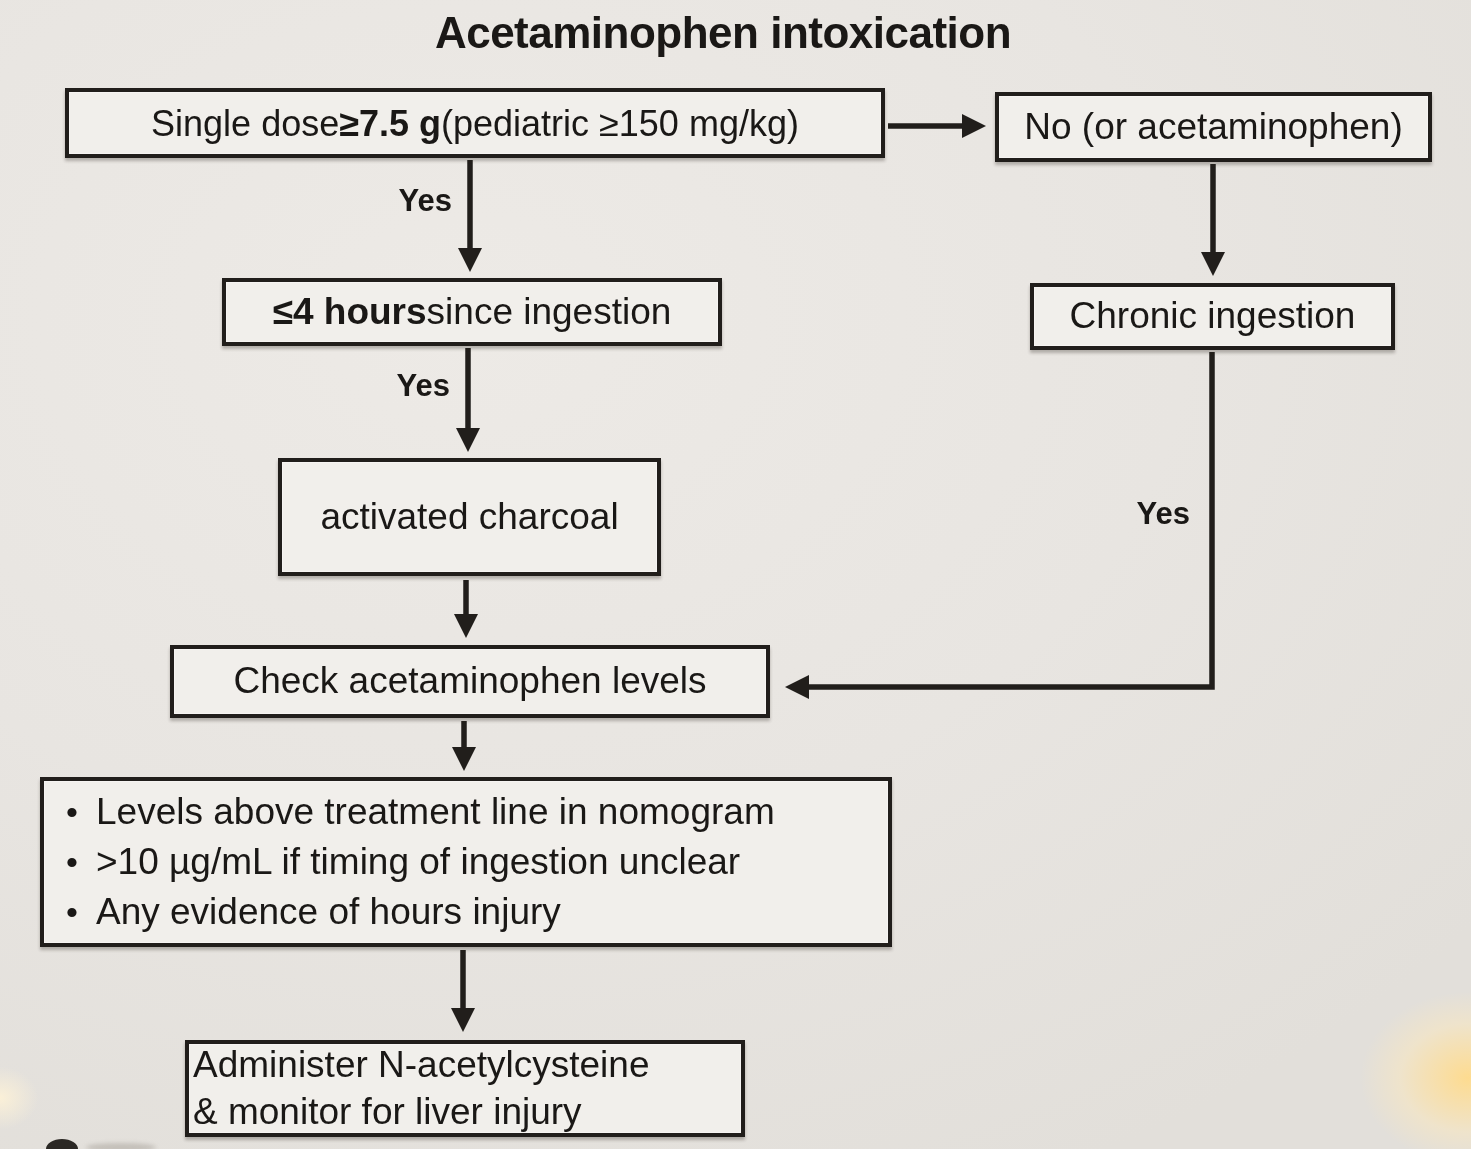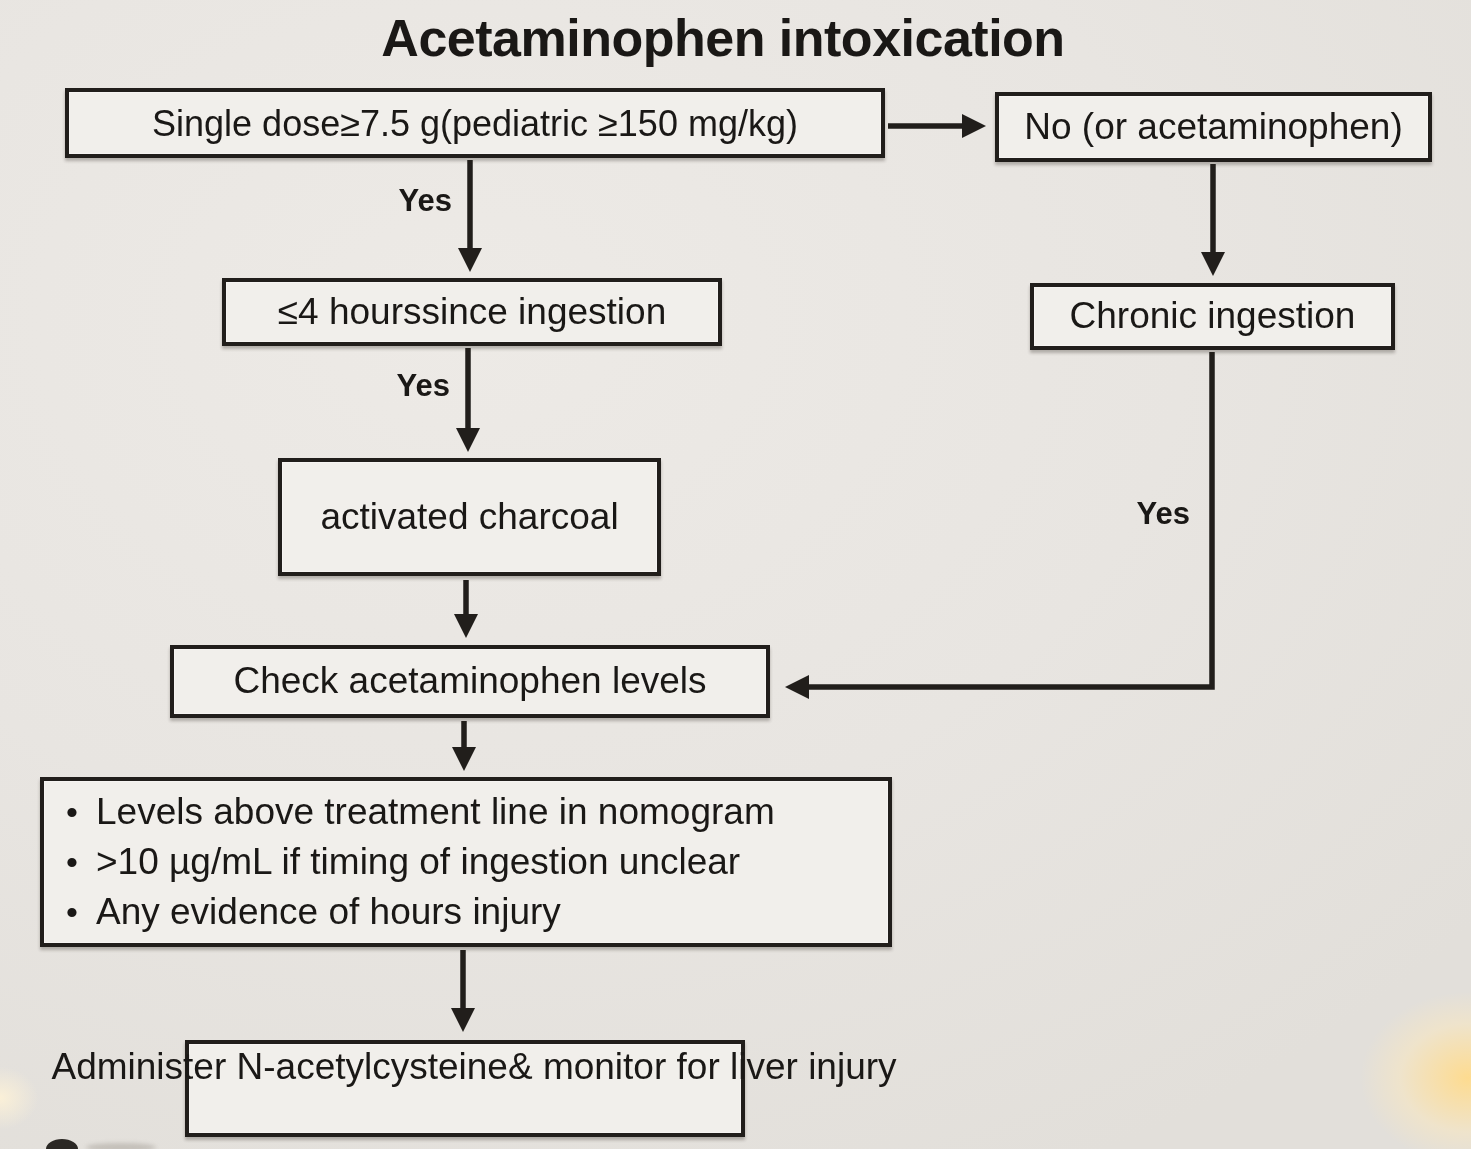--- a/index.html
+++ b/index.html
@@ -14,7 +14,7 @@
   }
   .title {
     position:absolute; left:0; top:8px; width:1446px; margin:0;
-    text-align:center; font-size:52px; font-weight:700; letter-spacing:-0.5px;
+    text-align:center; font-size:44px; font-weight:700; letter-spacing:-0.5px;
   }
   .box {
     position:absolute; box-sizing:border-box;

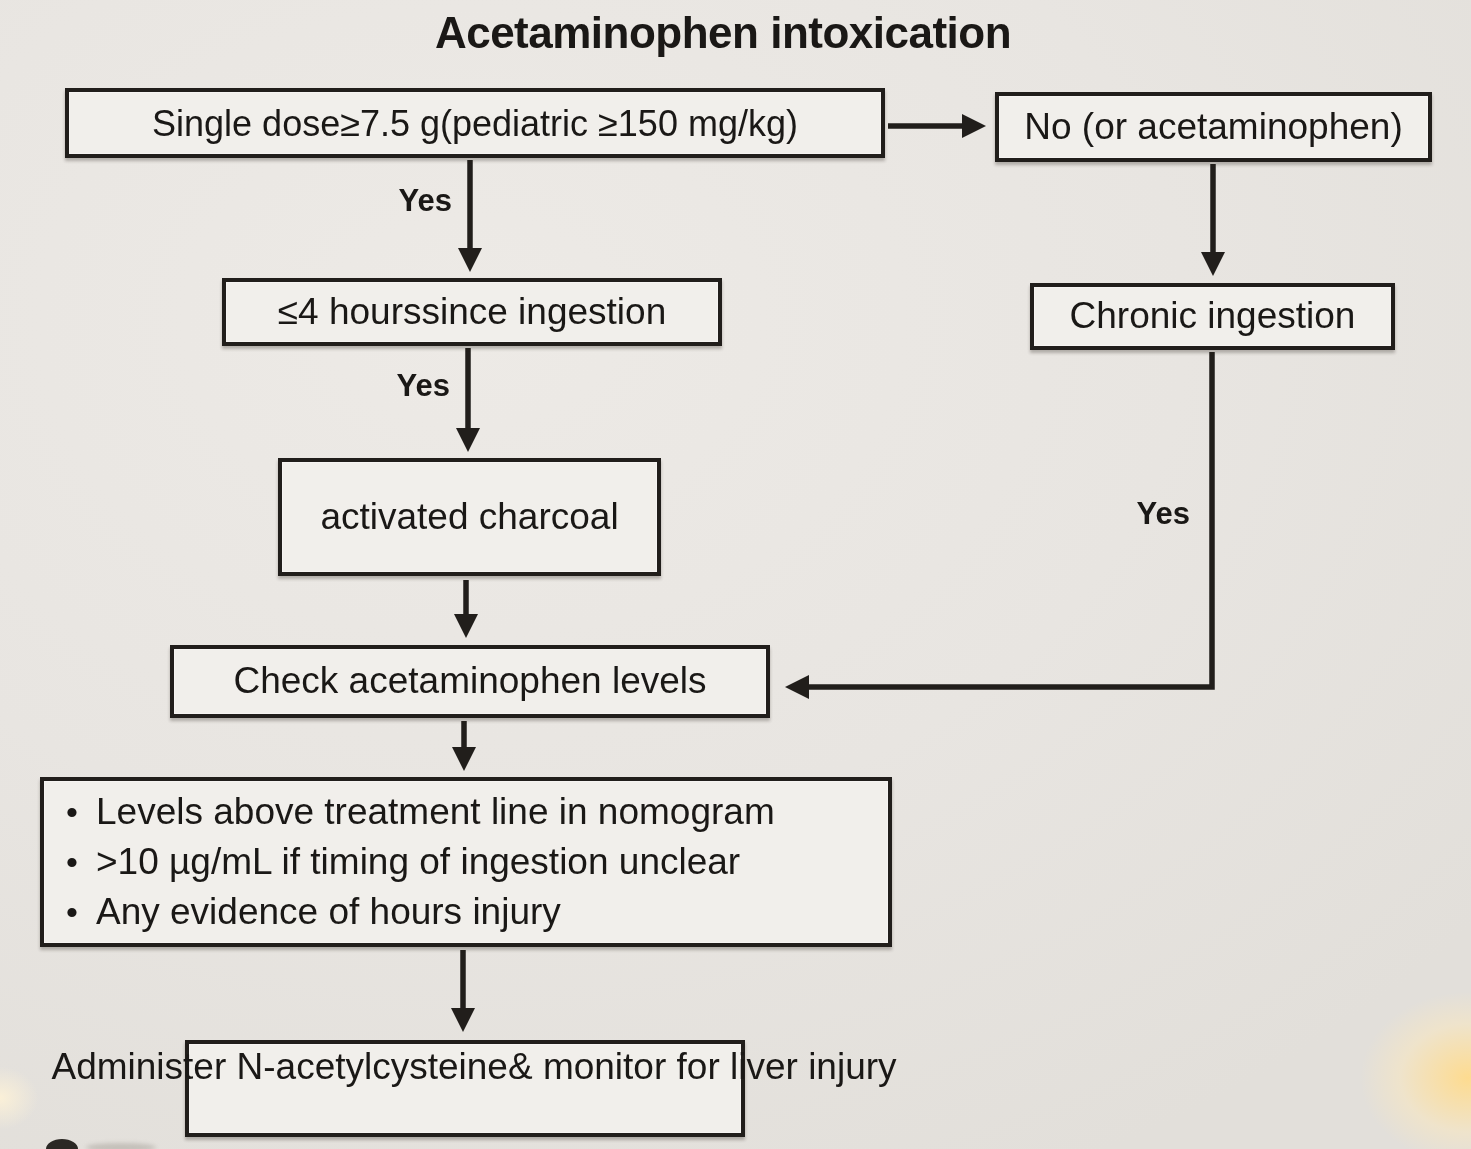--- a/index.html
+++ b/index.html
@@ -23,7 +23,7 @@
     display:flex; align-items:center; justify-content:center;
     font-size:37px; line-height:1.25; white-space:nowrap;
   }
-  .box b { font-weight:400; }
+  .box b { font-weight:700; }
   .box .line { display:block; }
   #box-single   { left:65px;  top:88px;  width:820px; height:70px; font-size:36px; }
   #box-no       { left:995px; top:92px;  width:437px; height:70px; }

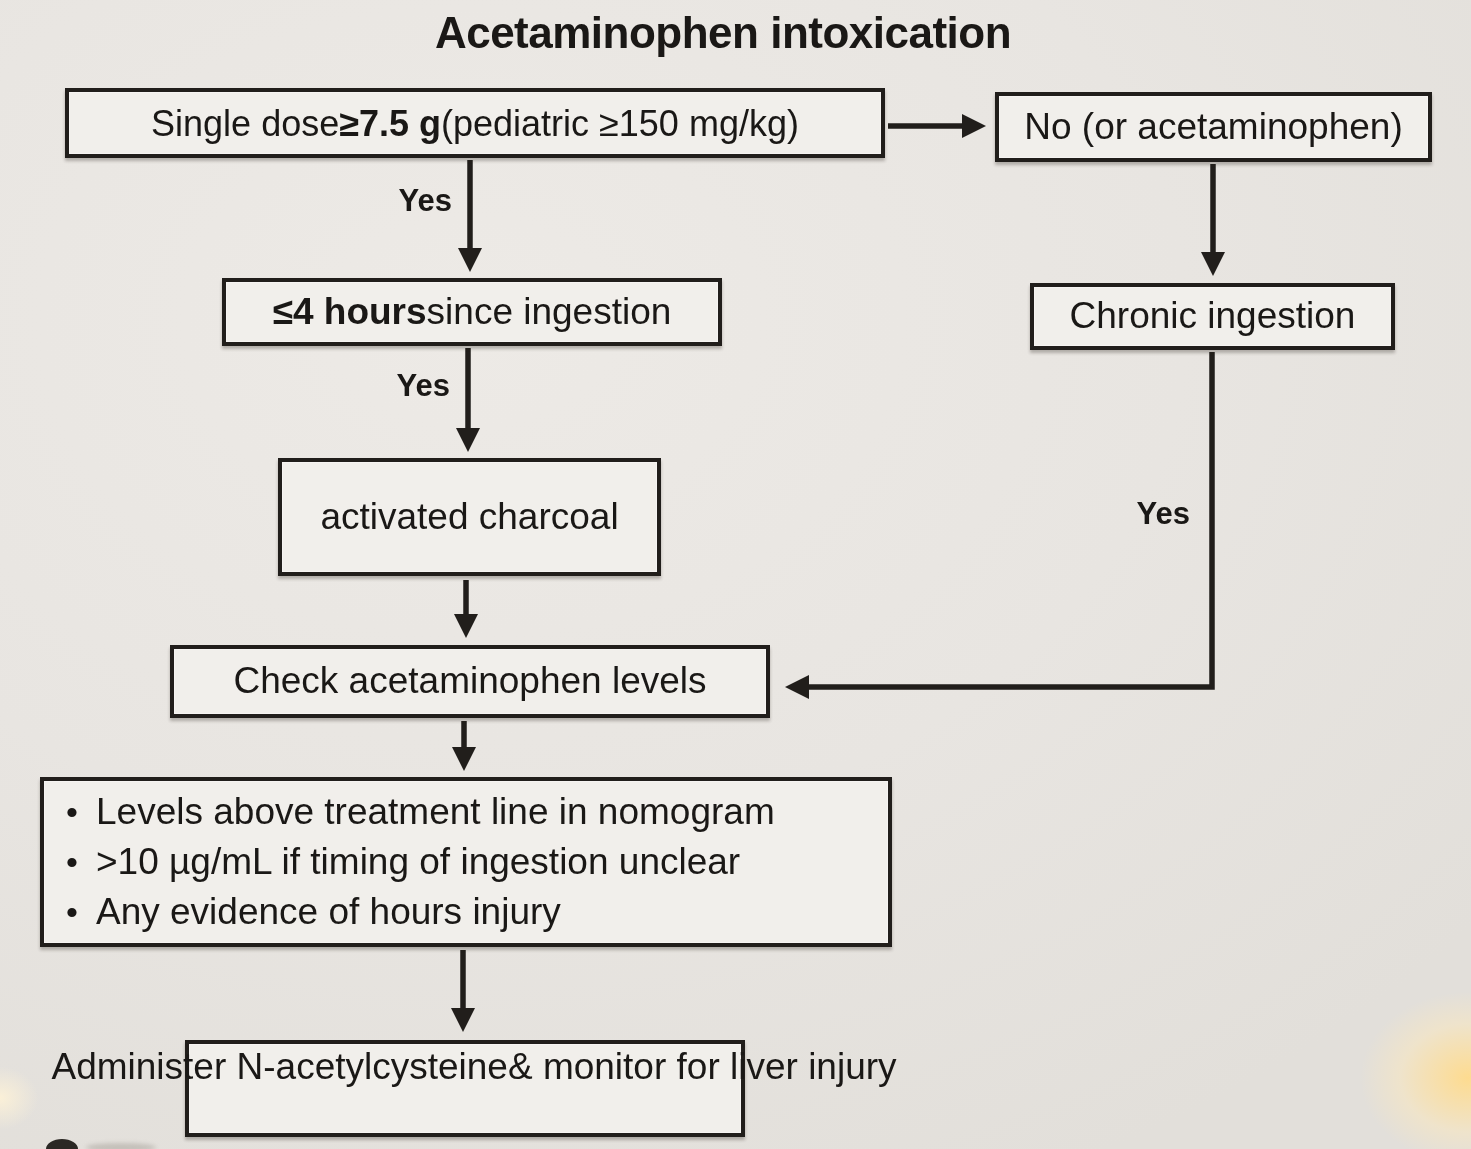--- a/index.html
+++ b/index.html
@@ -35,7 +35,7 @@
                   flex-direction:column; align-items:flex-start; justify-content:center;
                   padding-left:22px; }
   #box-nac      { left:185px; top:1040px; width:560px; height:97px;
-                  flex-direction:row; align-items:flex-start; padding-left:18px; }
+                  flex-direction:column; align-items:flex-start; padding-left:4px; }
   .bullet-row { display:flex; align-items:baseline; line-height:50px; }
   .bullet-glyph { width:30px; font-size:34px; }
   .yes {

